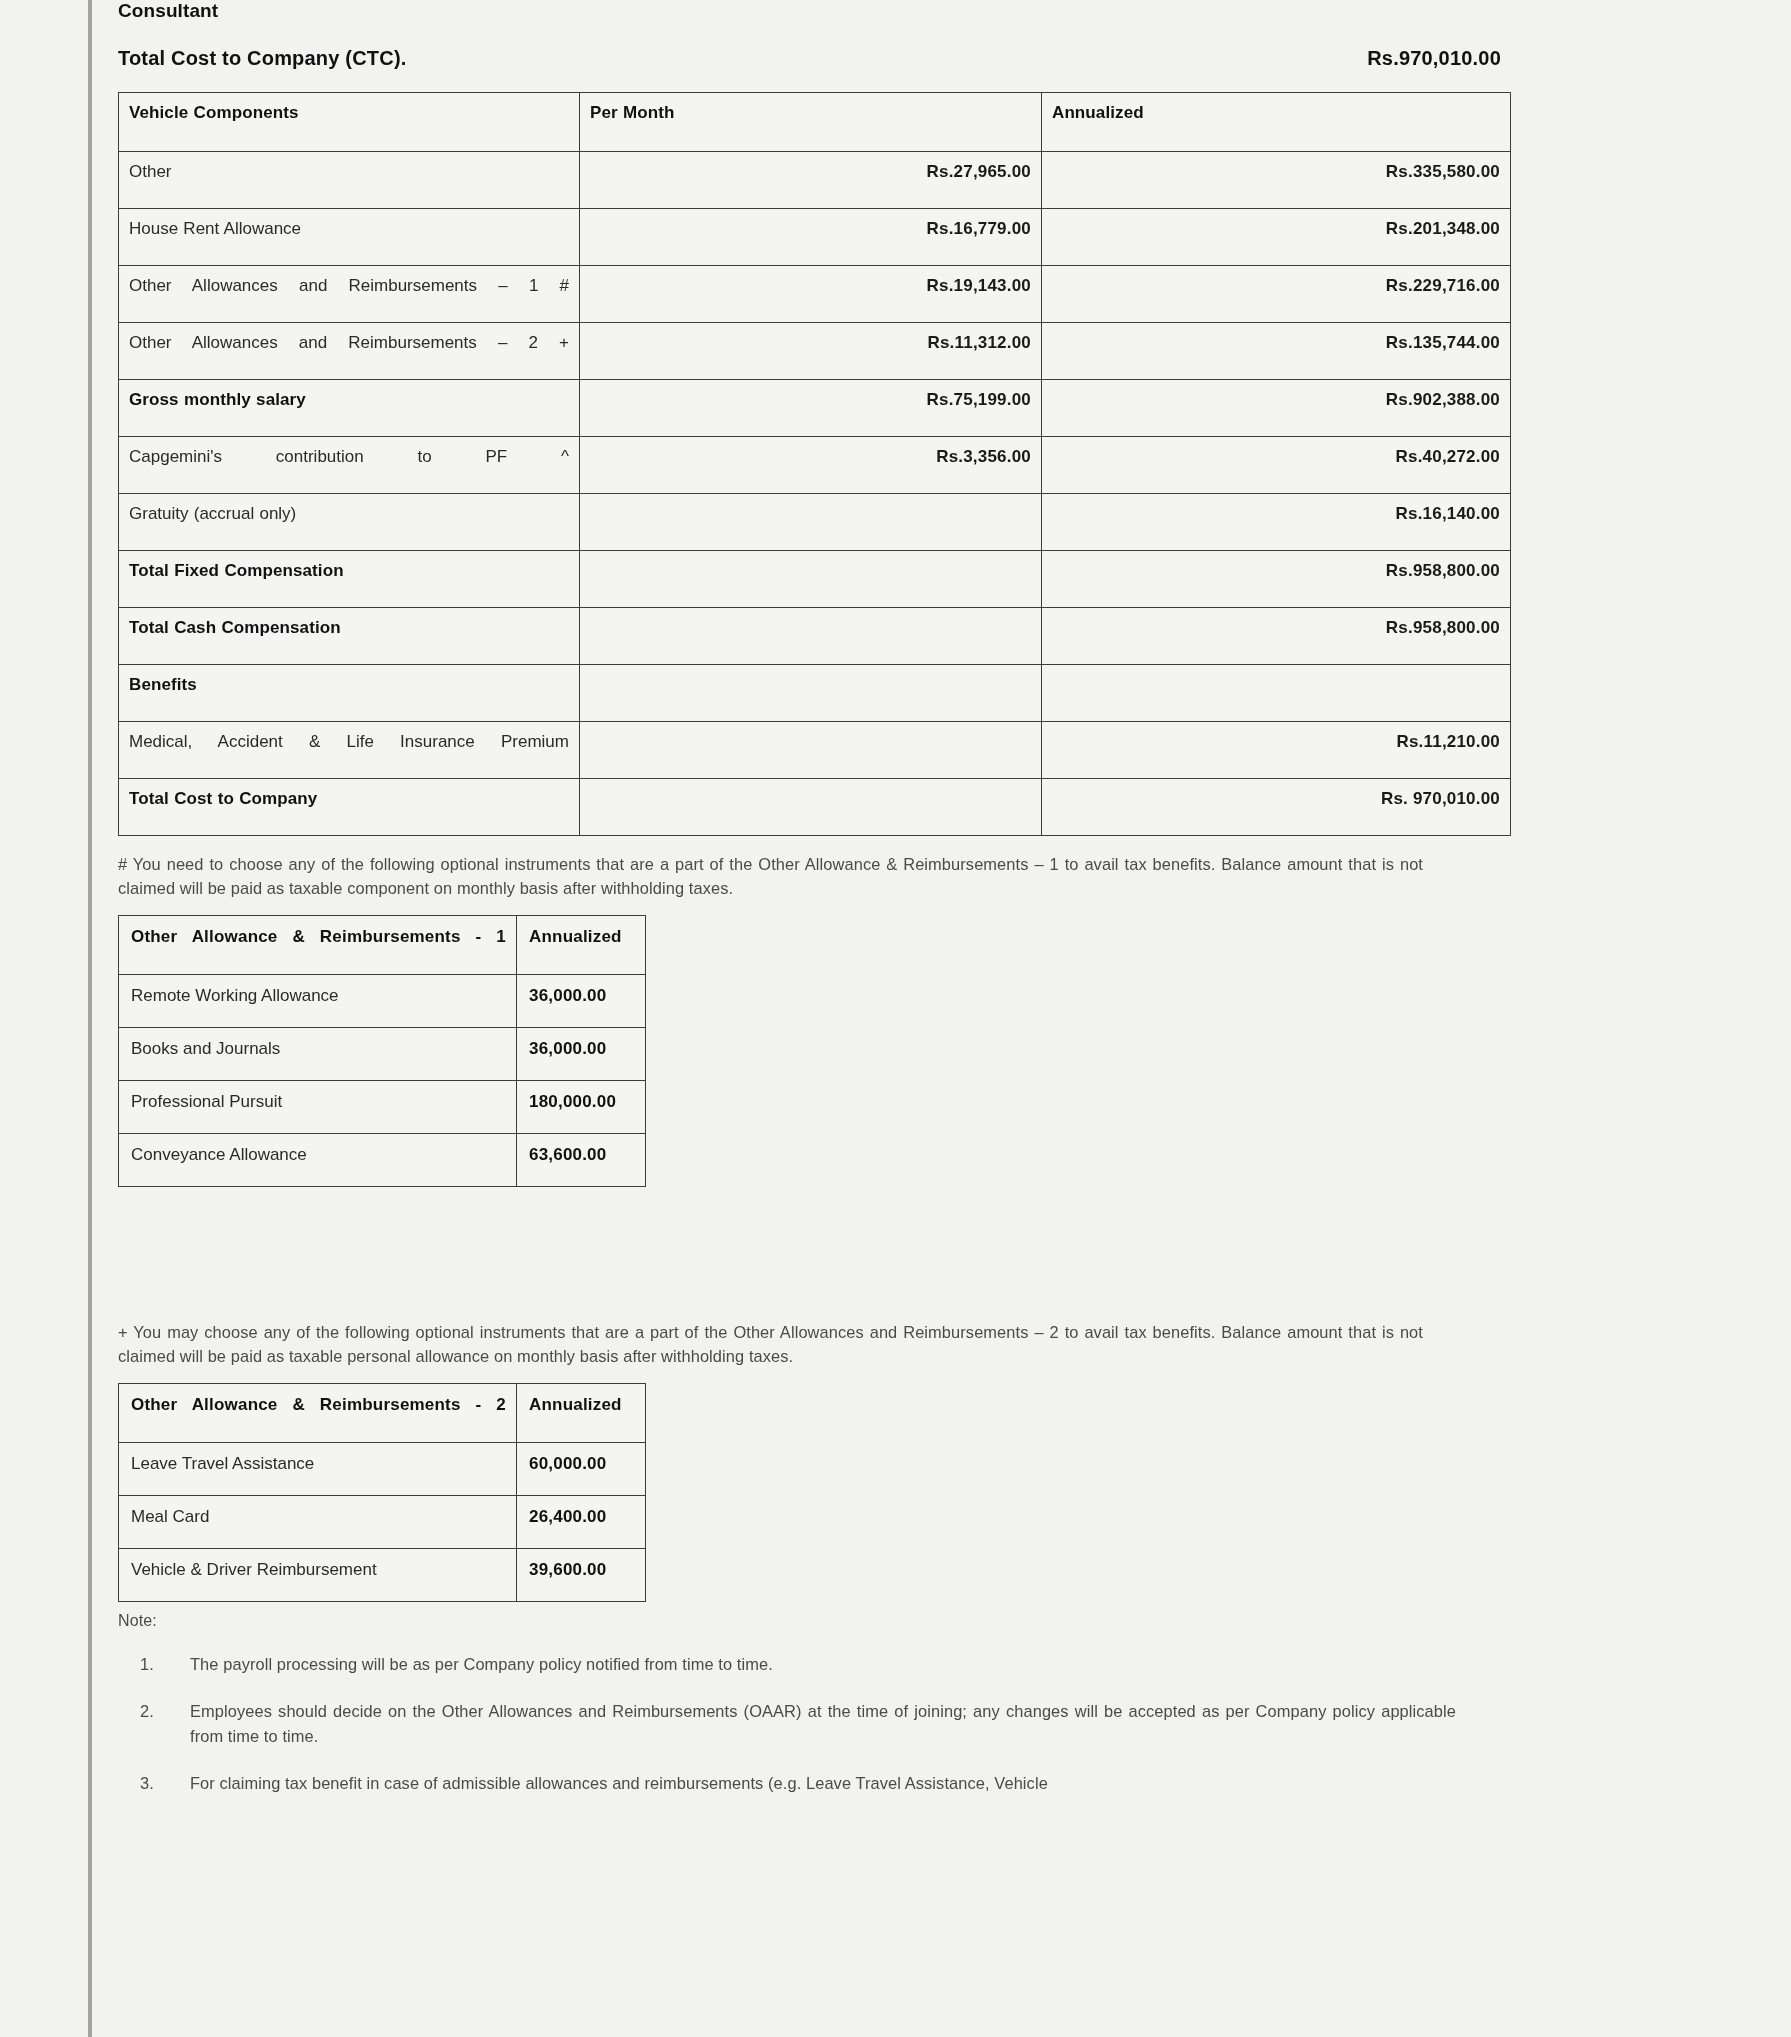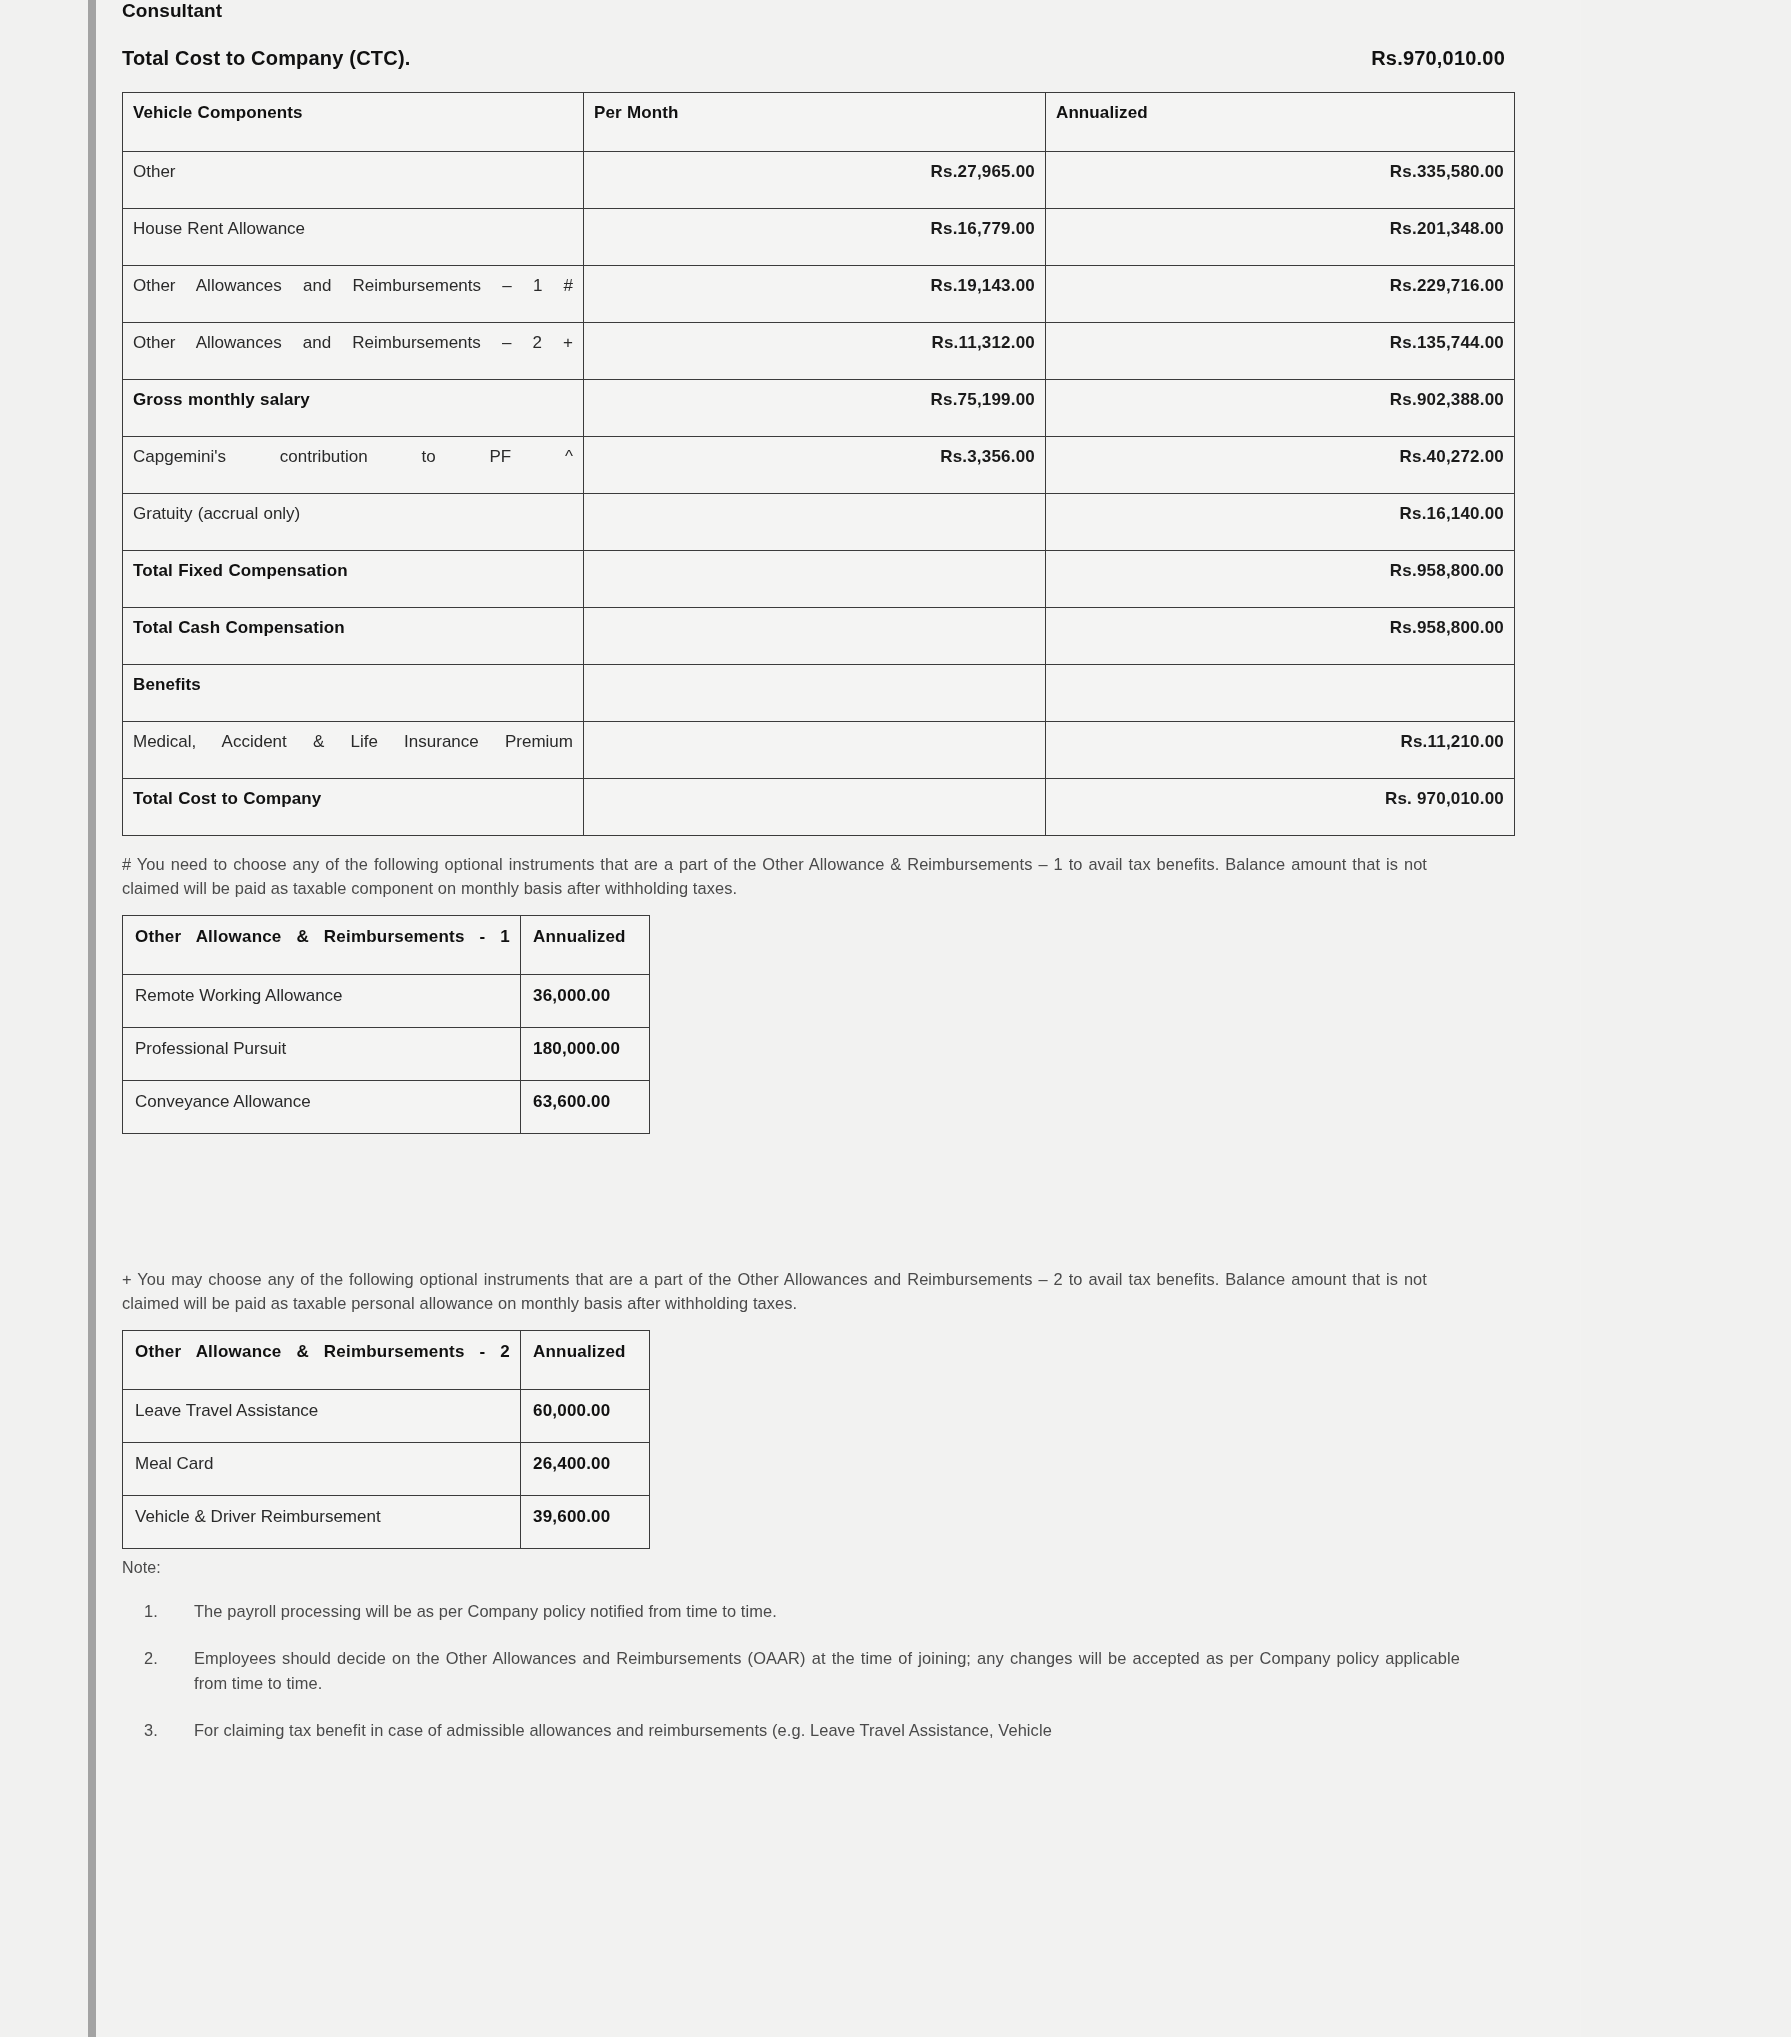--- a/index.html
+++ b/index.html
@@ -24,7 +24,7 @@
     width: 1493px;
     height: 2038px;
     background: #f2f2f1;
-    border-left: 8px solid #a3a3a3;
+    border-left: 4px solid #a3a3a3;
     box-sizing: border-box;
     padding: 0 0 0 26px;
   }

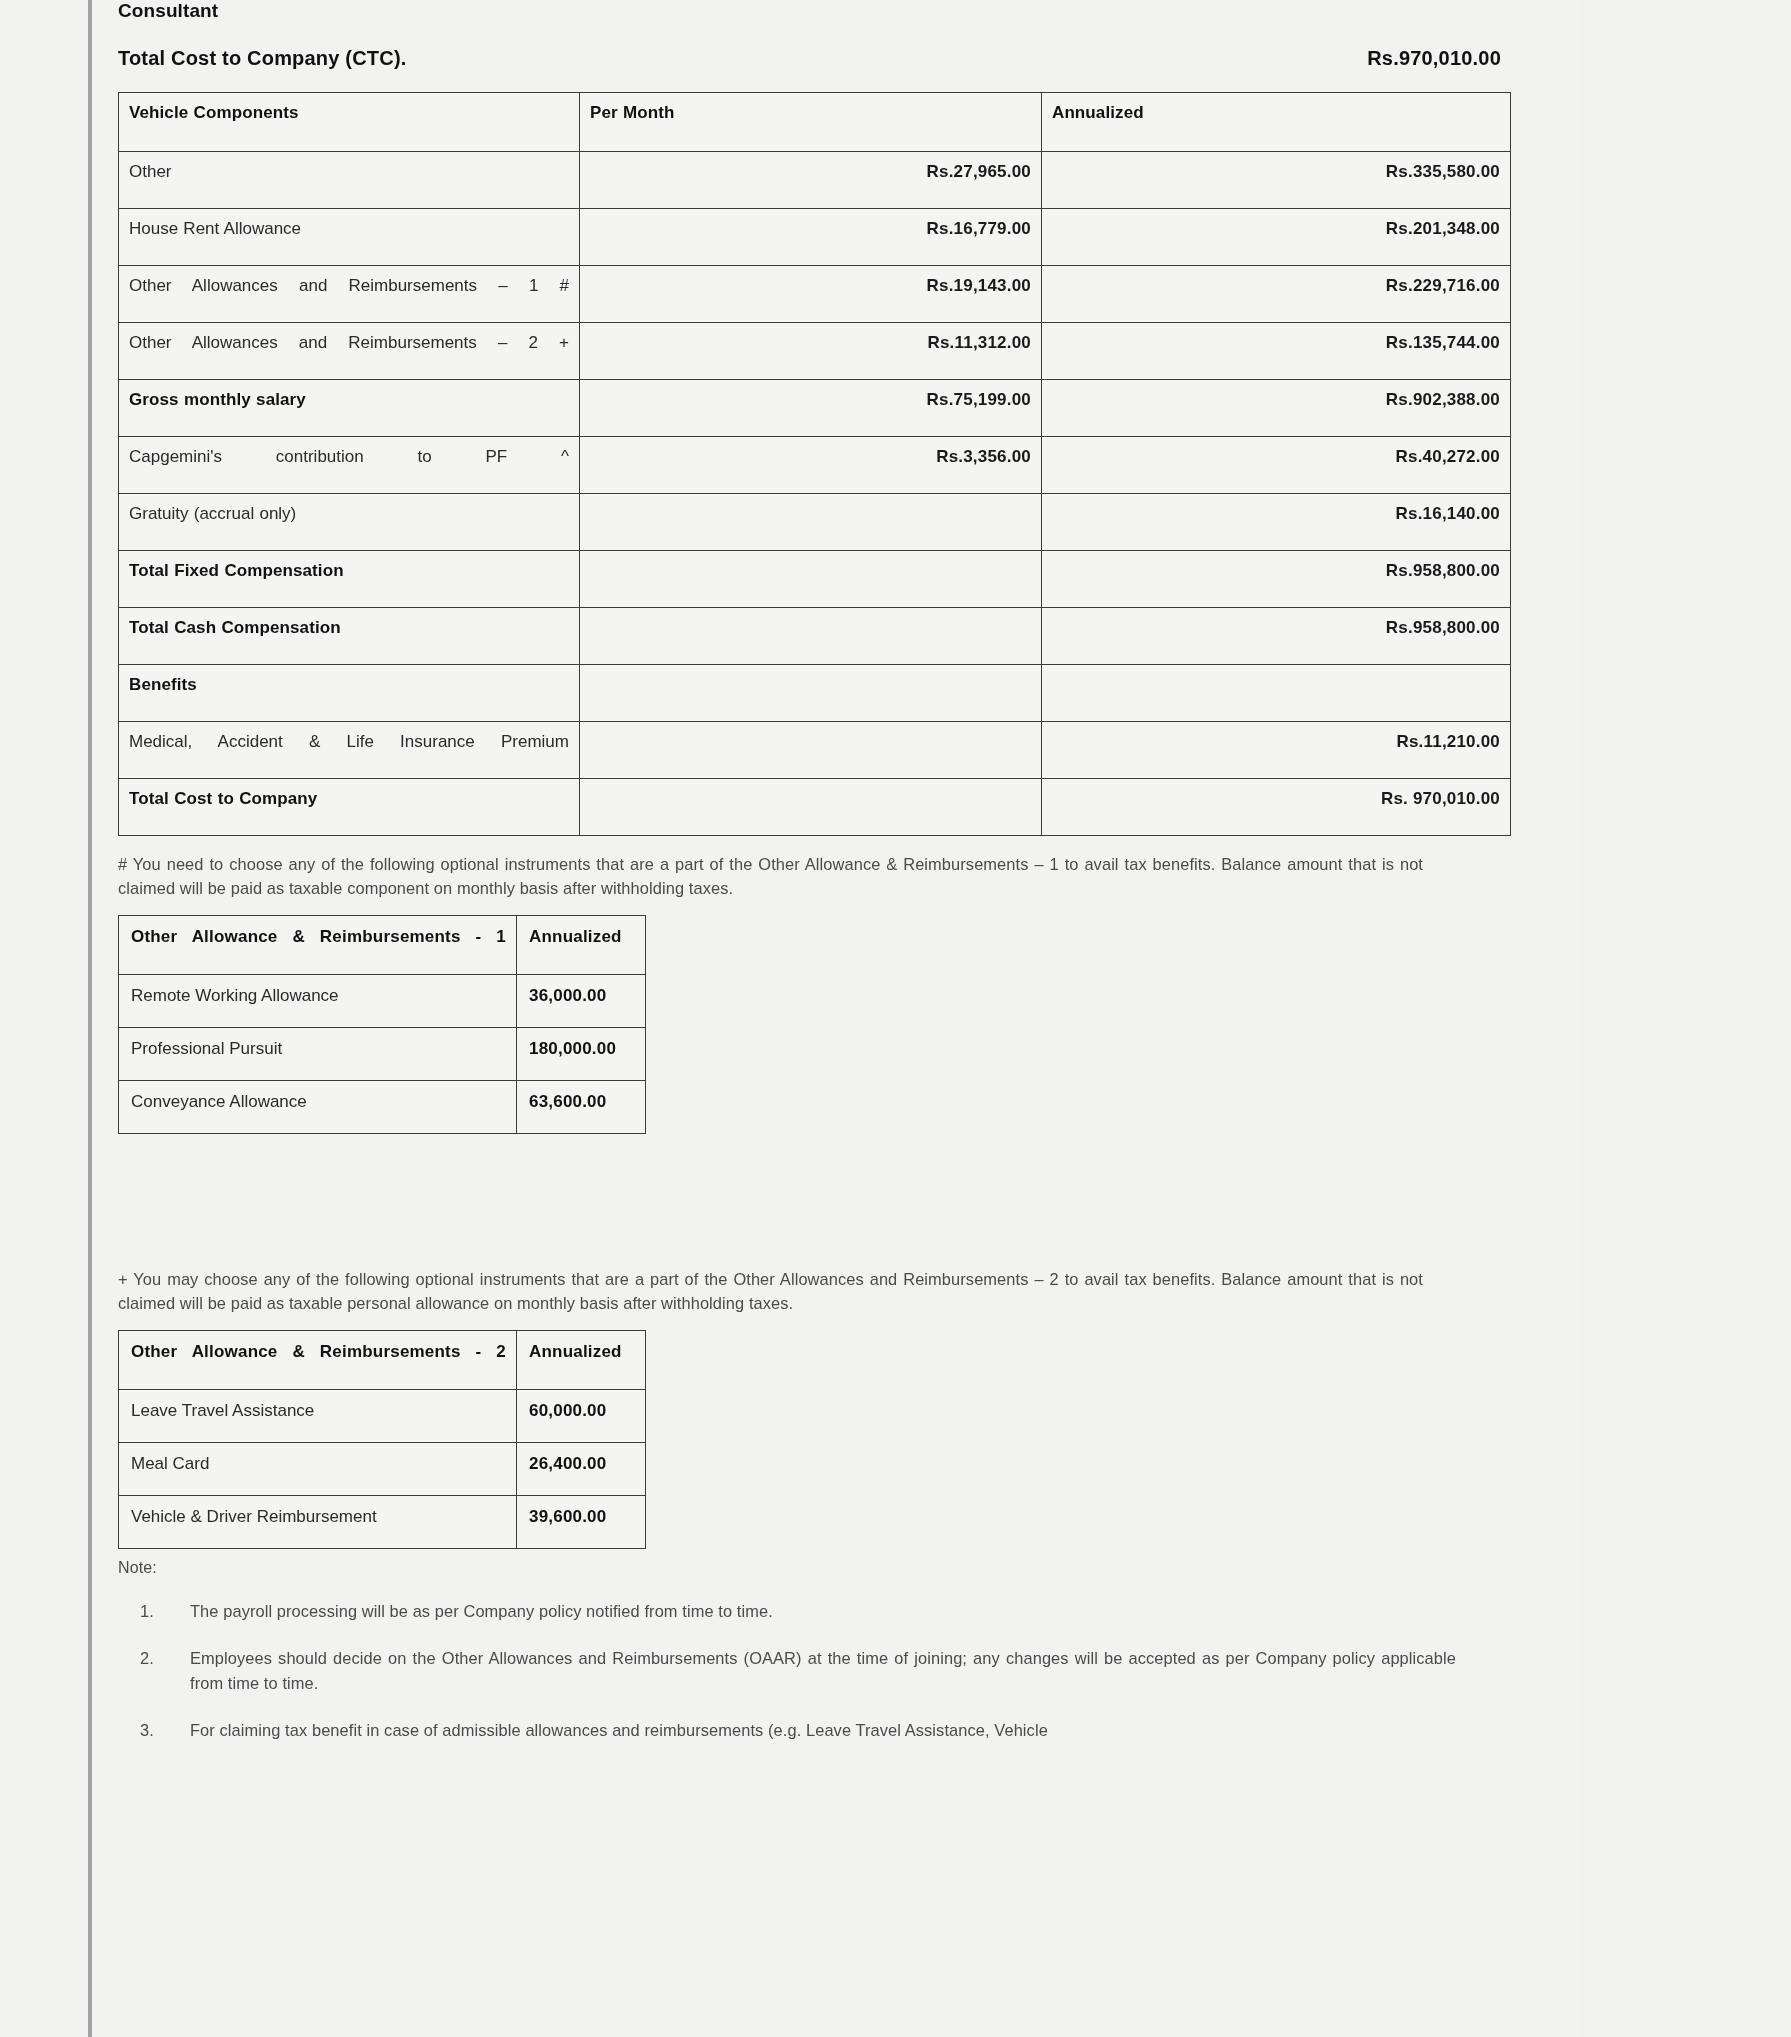--- a/index.html
+++ b/index.html
@@ -298,6 +298,10 @@
               <td class="val">36,000.00</td>
             </tr>
             <tr>
+              <td>Books and Journals</td>
+              <td class="val">36,000.00</td>
+            </tr>
+            <tr>
               <td>Professional Pursuit</td>
               <td class="val">180,000.00</td>
             </tr>

